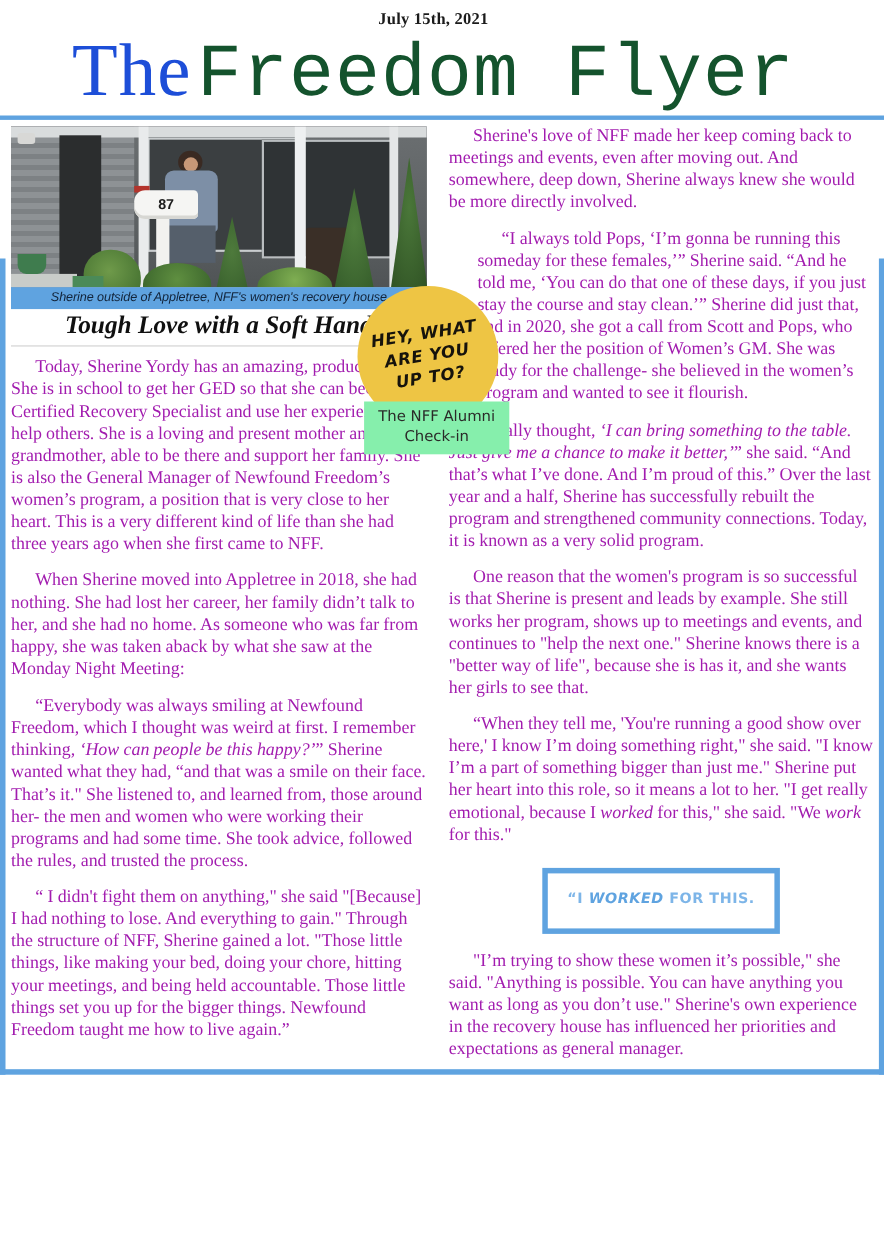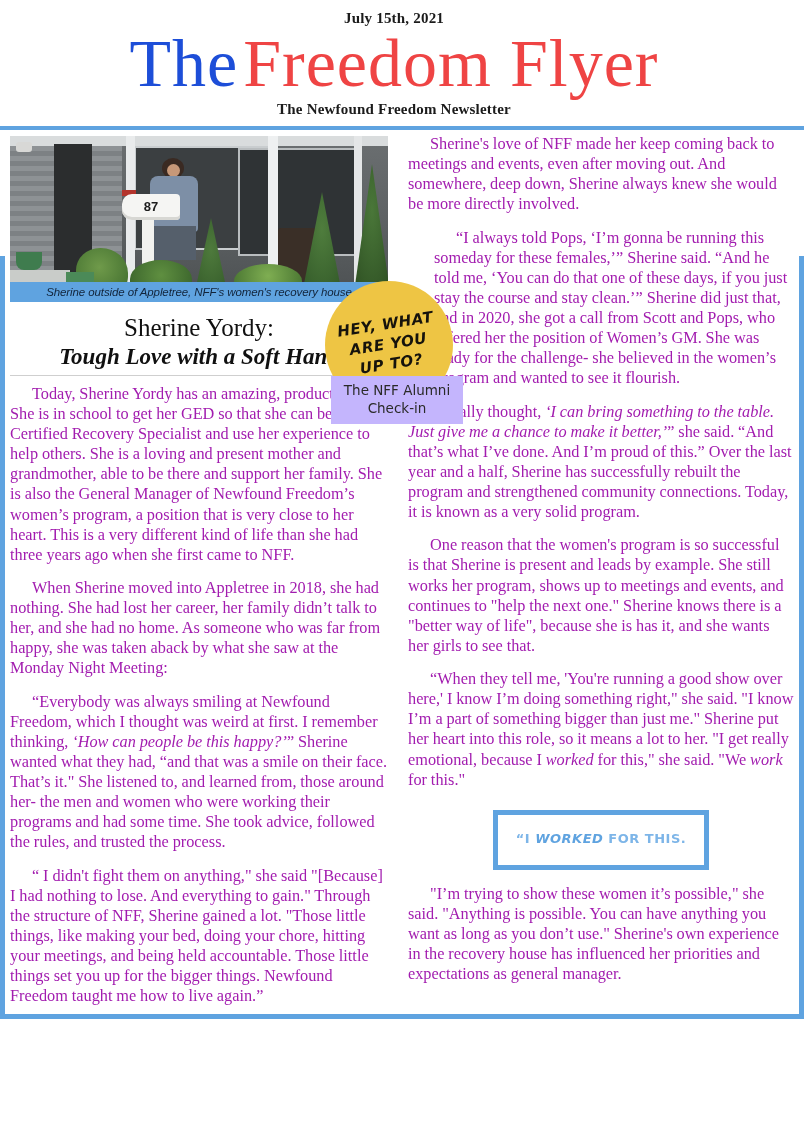--- a/index.html
+++ b/index.html
@@ -42,10 +42,10 @@
     letter-spacing: 1px;
   }
   .title-main {
-    font-family: Liberation Serif, serif;
+    font-family: Liberation Mono, monospace;
     font-size: 68px;
     font-weight: 400;
-    color: #ef4444;
+    color: #14532d;
     letter-spacing: 1px;
     margin-left: 5px;
   }

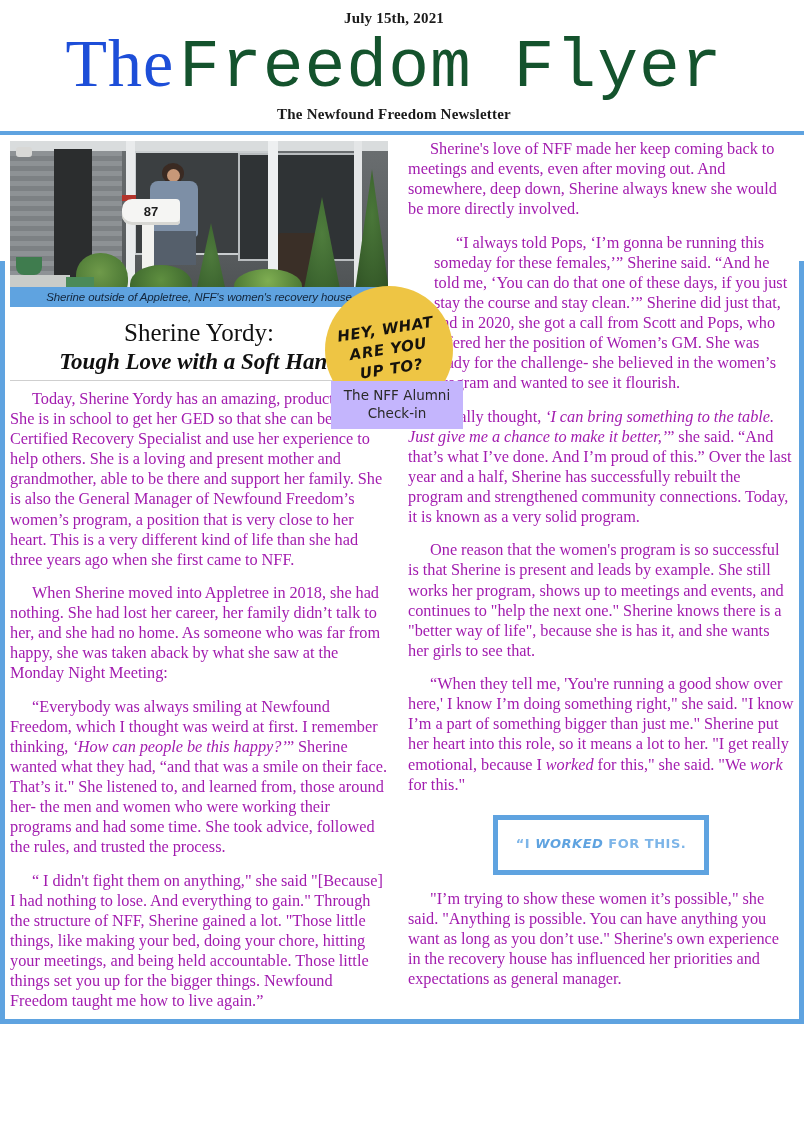--- a/index.html
+++ b/index.html
@@ -373,7 +373,6 @@
   <div class="title-line">
     <span class="title-the">The</span><span class="title-main">Freedom Flyer</span>
   </div>
-  <div class="subtitle">The Newfound Freedom Newsletter</div>
 </div>
 <div class="rule-bar"></div>
 

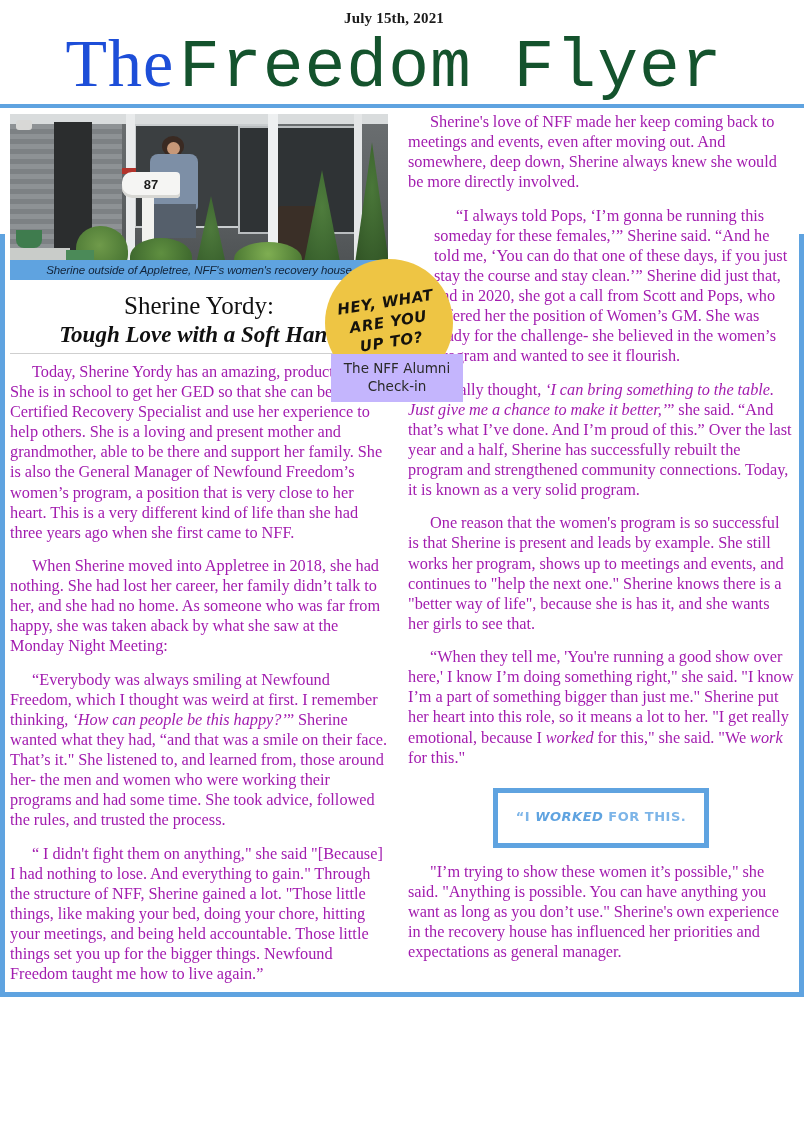--- a/index.html
+++ b/index.html
@@ -434,7 +434,6 @@
         <div class="photo-caption">Sherine outside of Appletree, NFF's  women's recovery house</div>
       </div>
 
-      <div class="article-title">Sherine Yordy:</div>
       <div class="article-subtitle">Tough Love with a Soft Hand</div>
       <hr class="hairline">
 

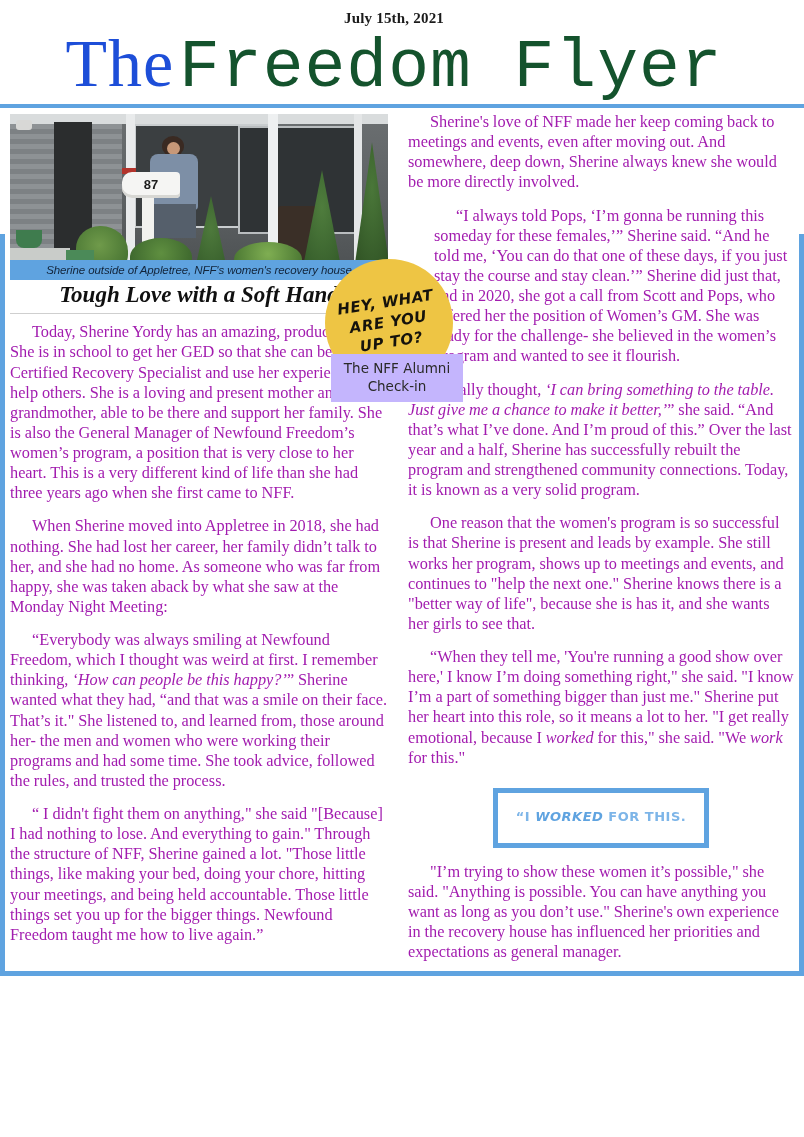--- a/index.html
+++ b/index.html
@@ -260,10 +260,10 @@
   .badge-label {
     position: absolute;
     left: 331px;
-    top: 246px;
+    top: 256px;
     width: 132px;
     z-index: 6;
-    background: #c4b5fd;
+    background: #86efac;
     color: #2a2a28;
     font-family: "DejaVu Sans", sans-serif;
     font-size: 13.5px;

